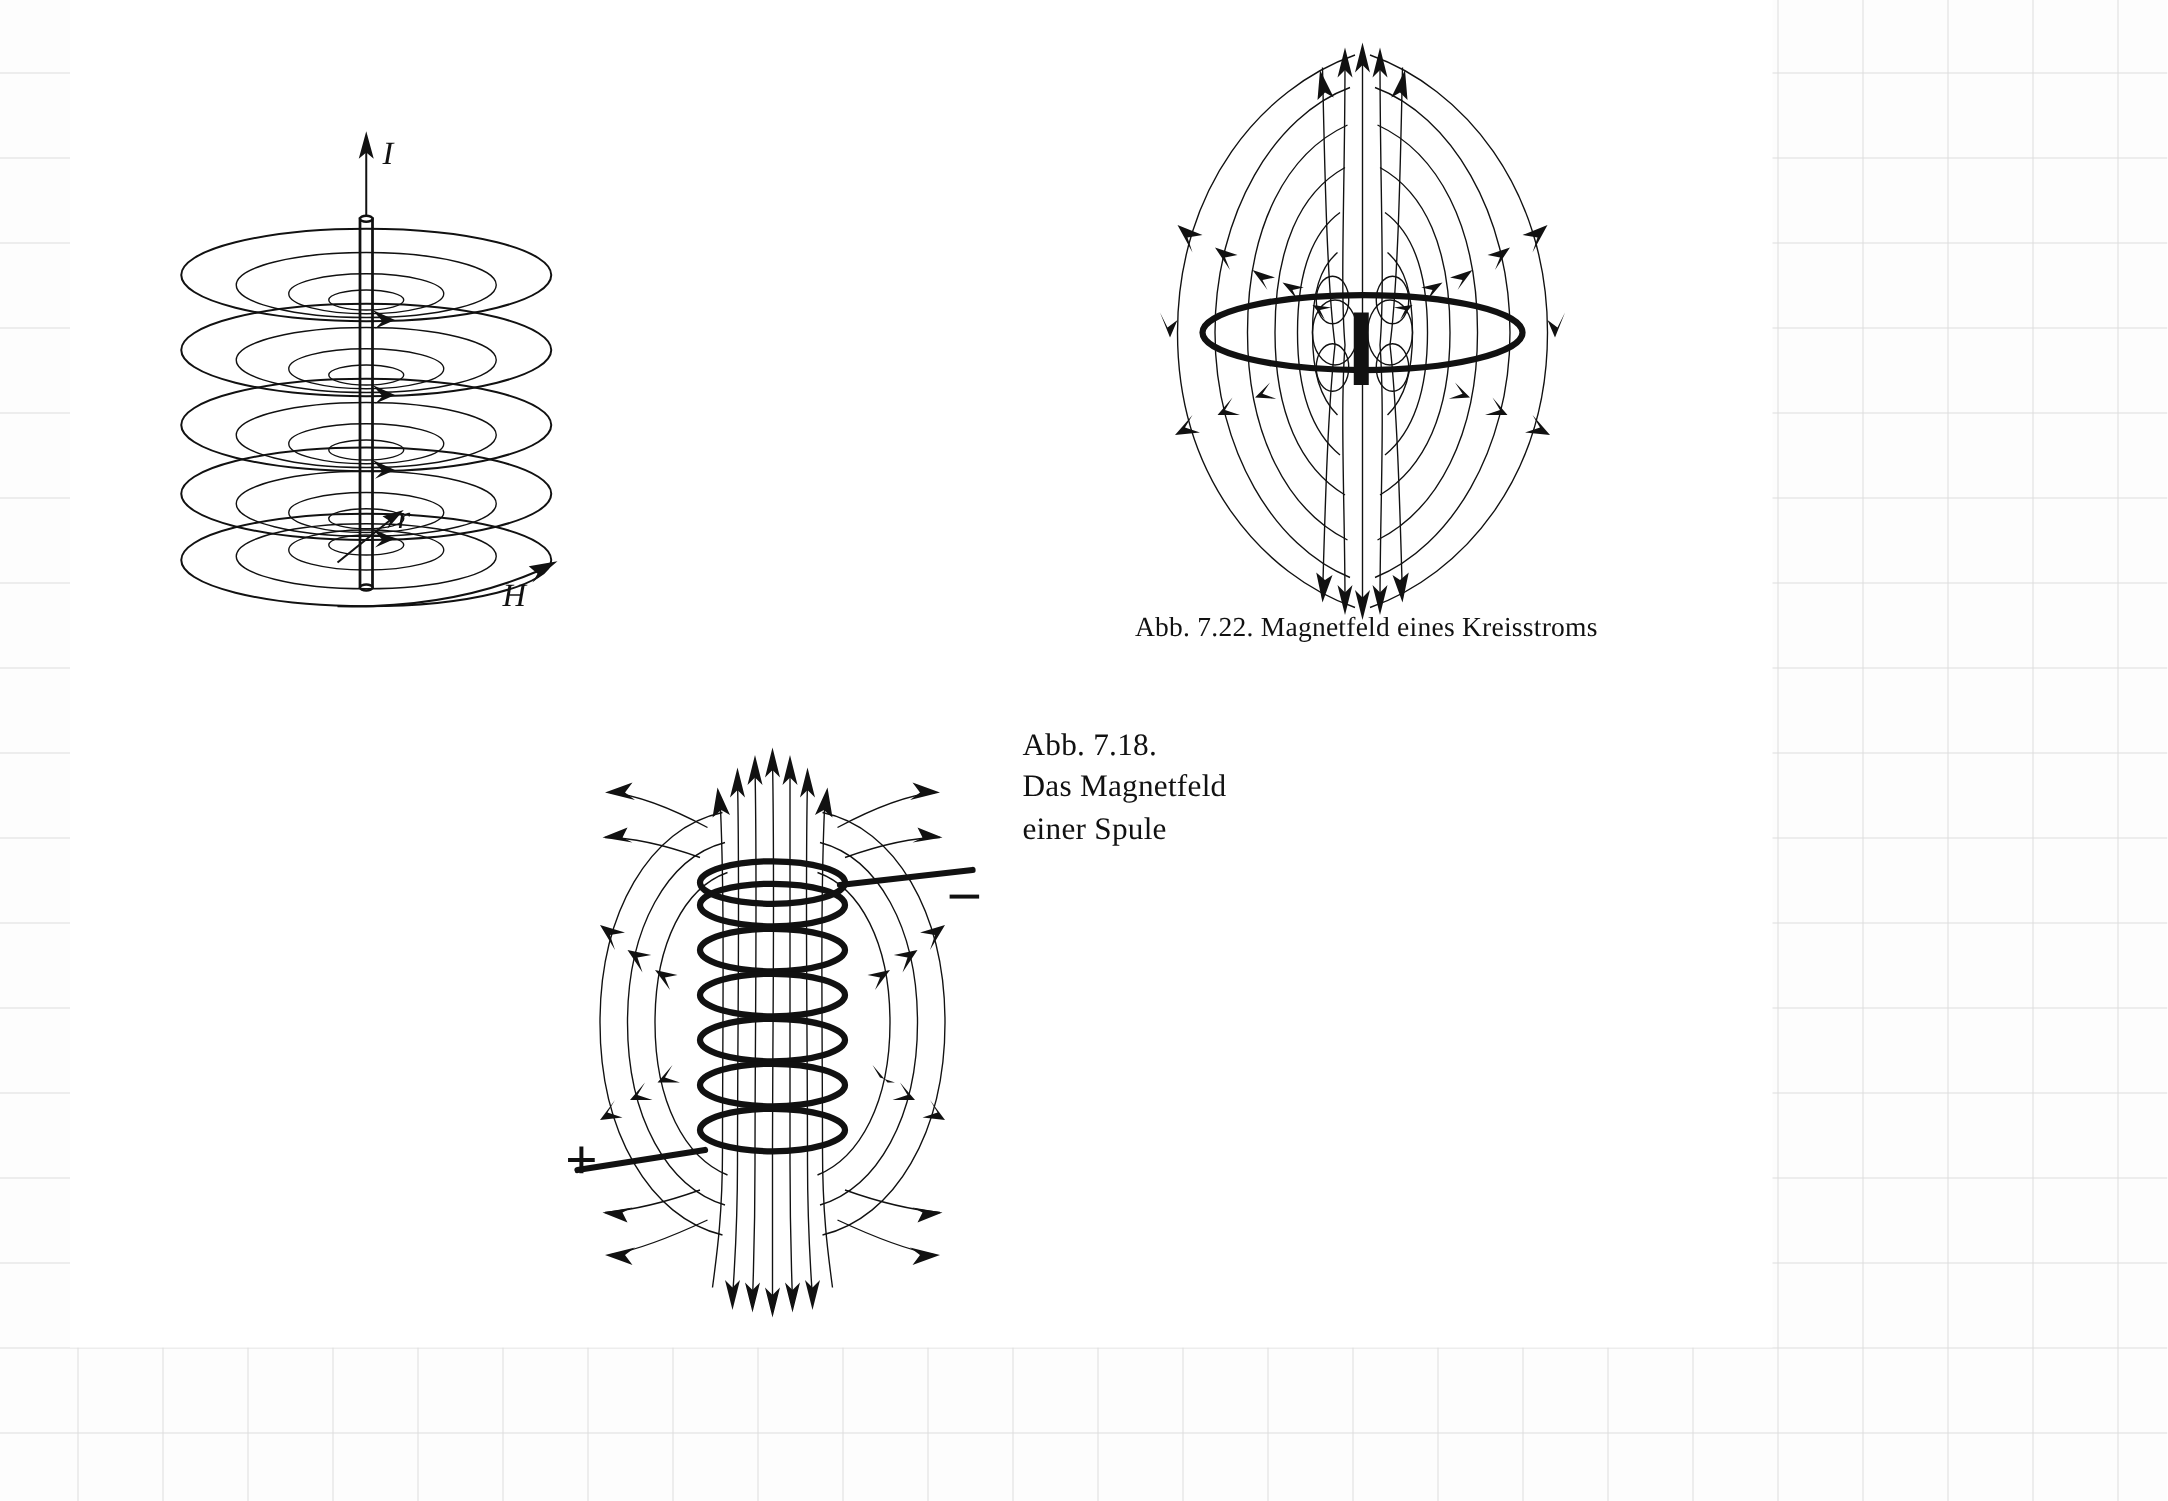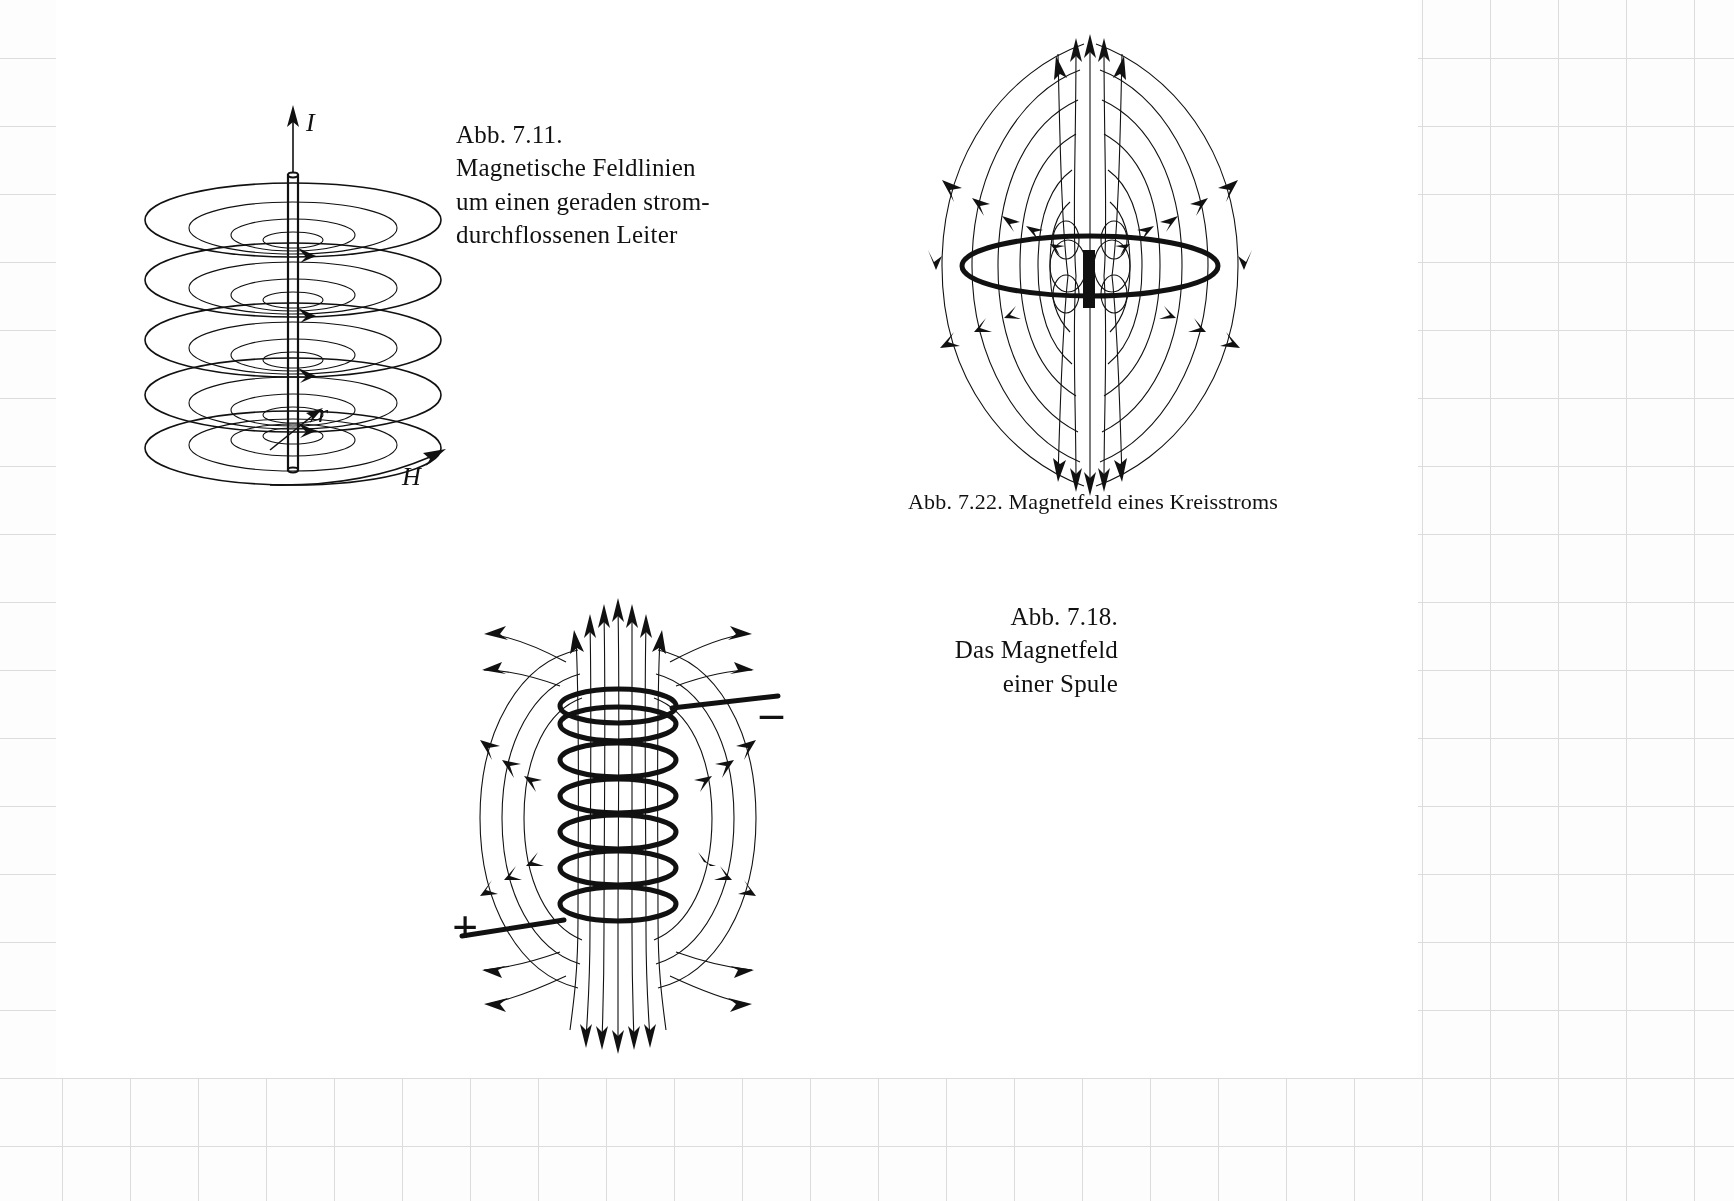--- a/index.html
+++ b/index.html
@@ -136,10 +136,6 @@
     </svg>
   </div>
 
-  <div class="caption" style="left:456px; top:118px; width:300px;">Abb. 7.11.
-Magnetische Feldlinien
-um einen geraden strom-
-durchflossenen Leiter</div>
 
   <div class="fig" style="left:880px; top:30px;">
     <svg width="420" height="470" viewBox="0 0 420 470">

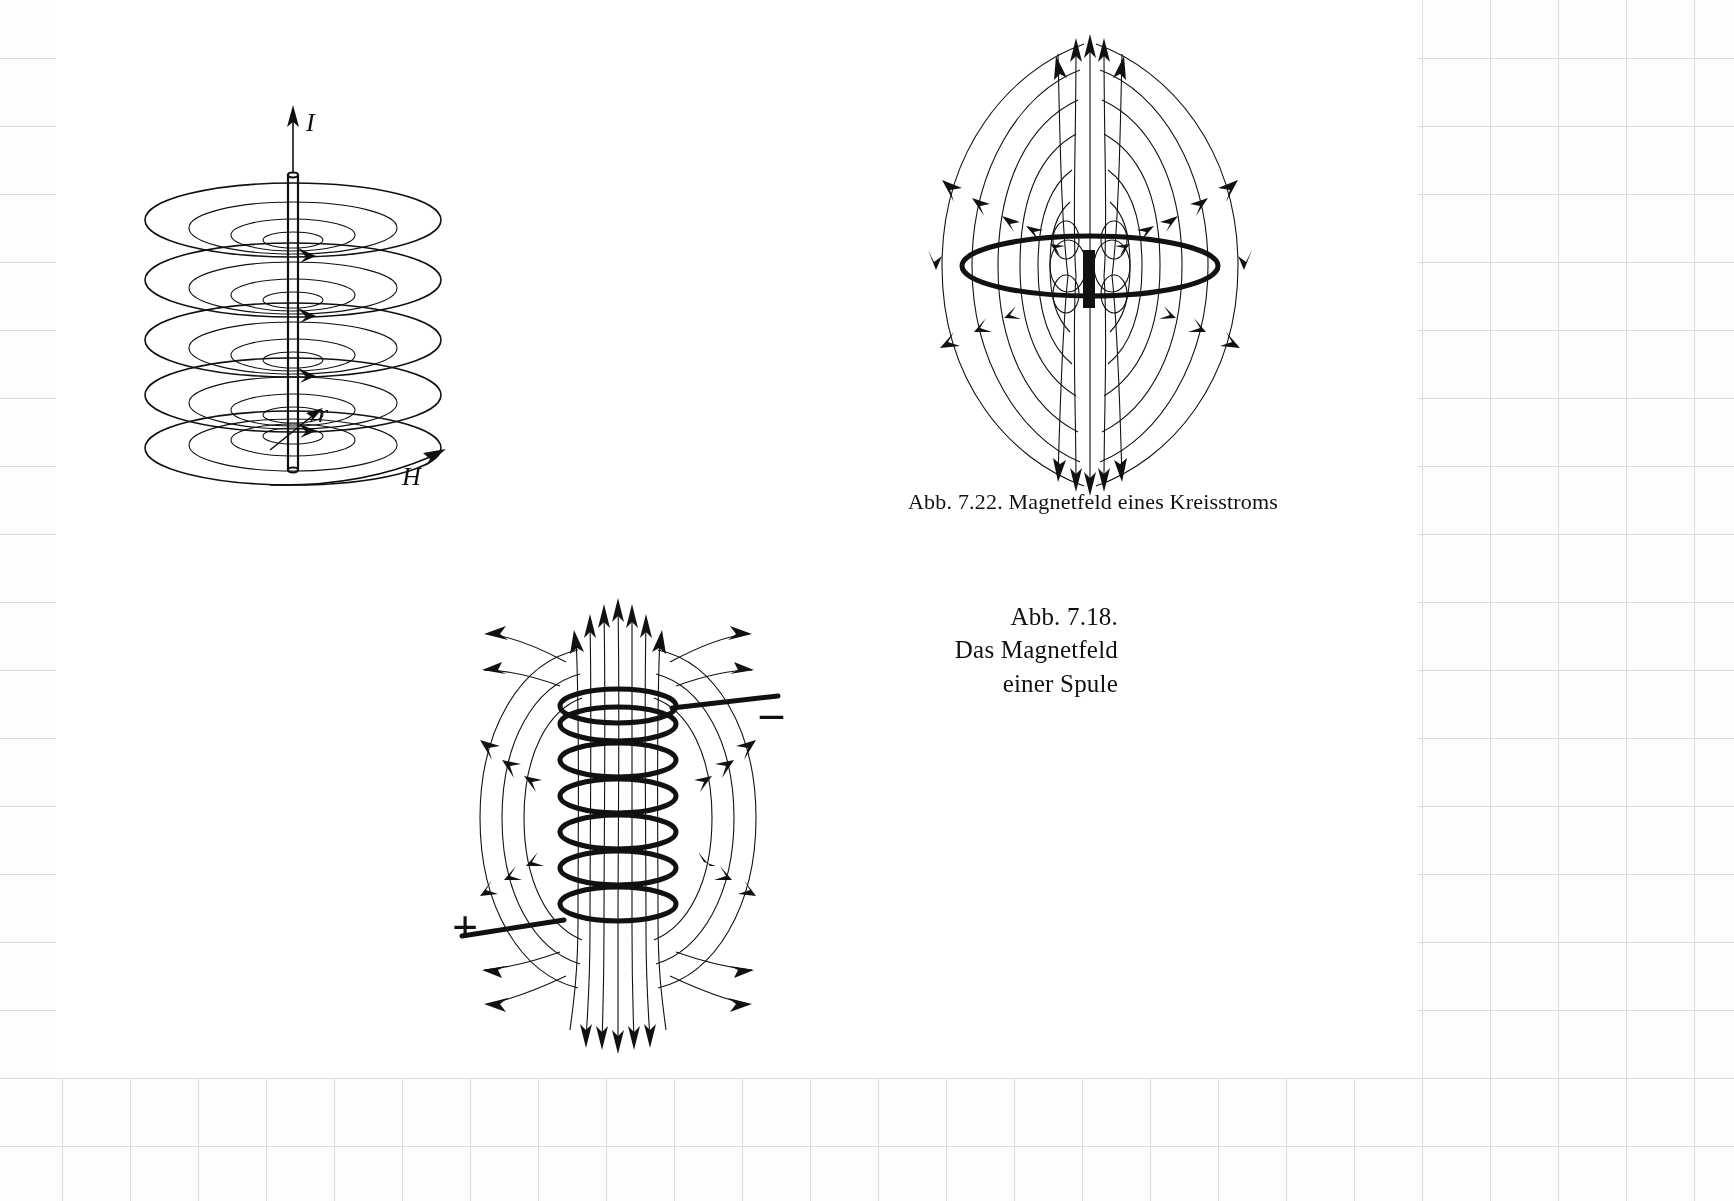--- a/index.html
+++ b/index.html
@@ -309,7 +309,7 @@
   <div style="position:absolute; left:760px; top:690px; font-size:46px; font-weight:700; color:#111; line-height:1;">–</div>
   <div style="position:absolute; left:452px; top:905px; font-size:46px; font-weight:700; color:#111; line-height:1;">+</div>
 
-  <div class="caption" style="left:818px; top:600px; width:300px;text-align:right;">Abb. 7.18.
+  <div class="caption" style="left:818px; top:580px; width:300px;">Abb. 7.18.
 Das Magnetfeld
 einer Spule</div>
 

